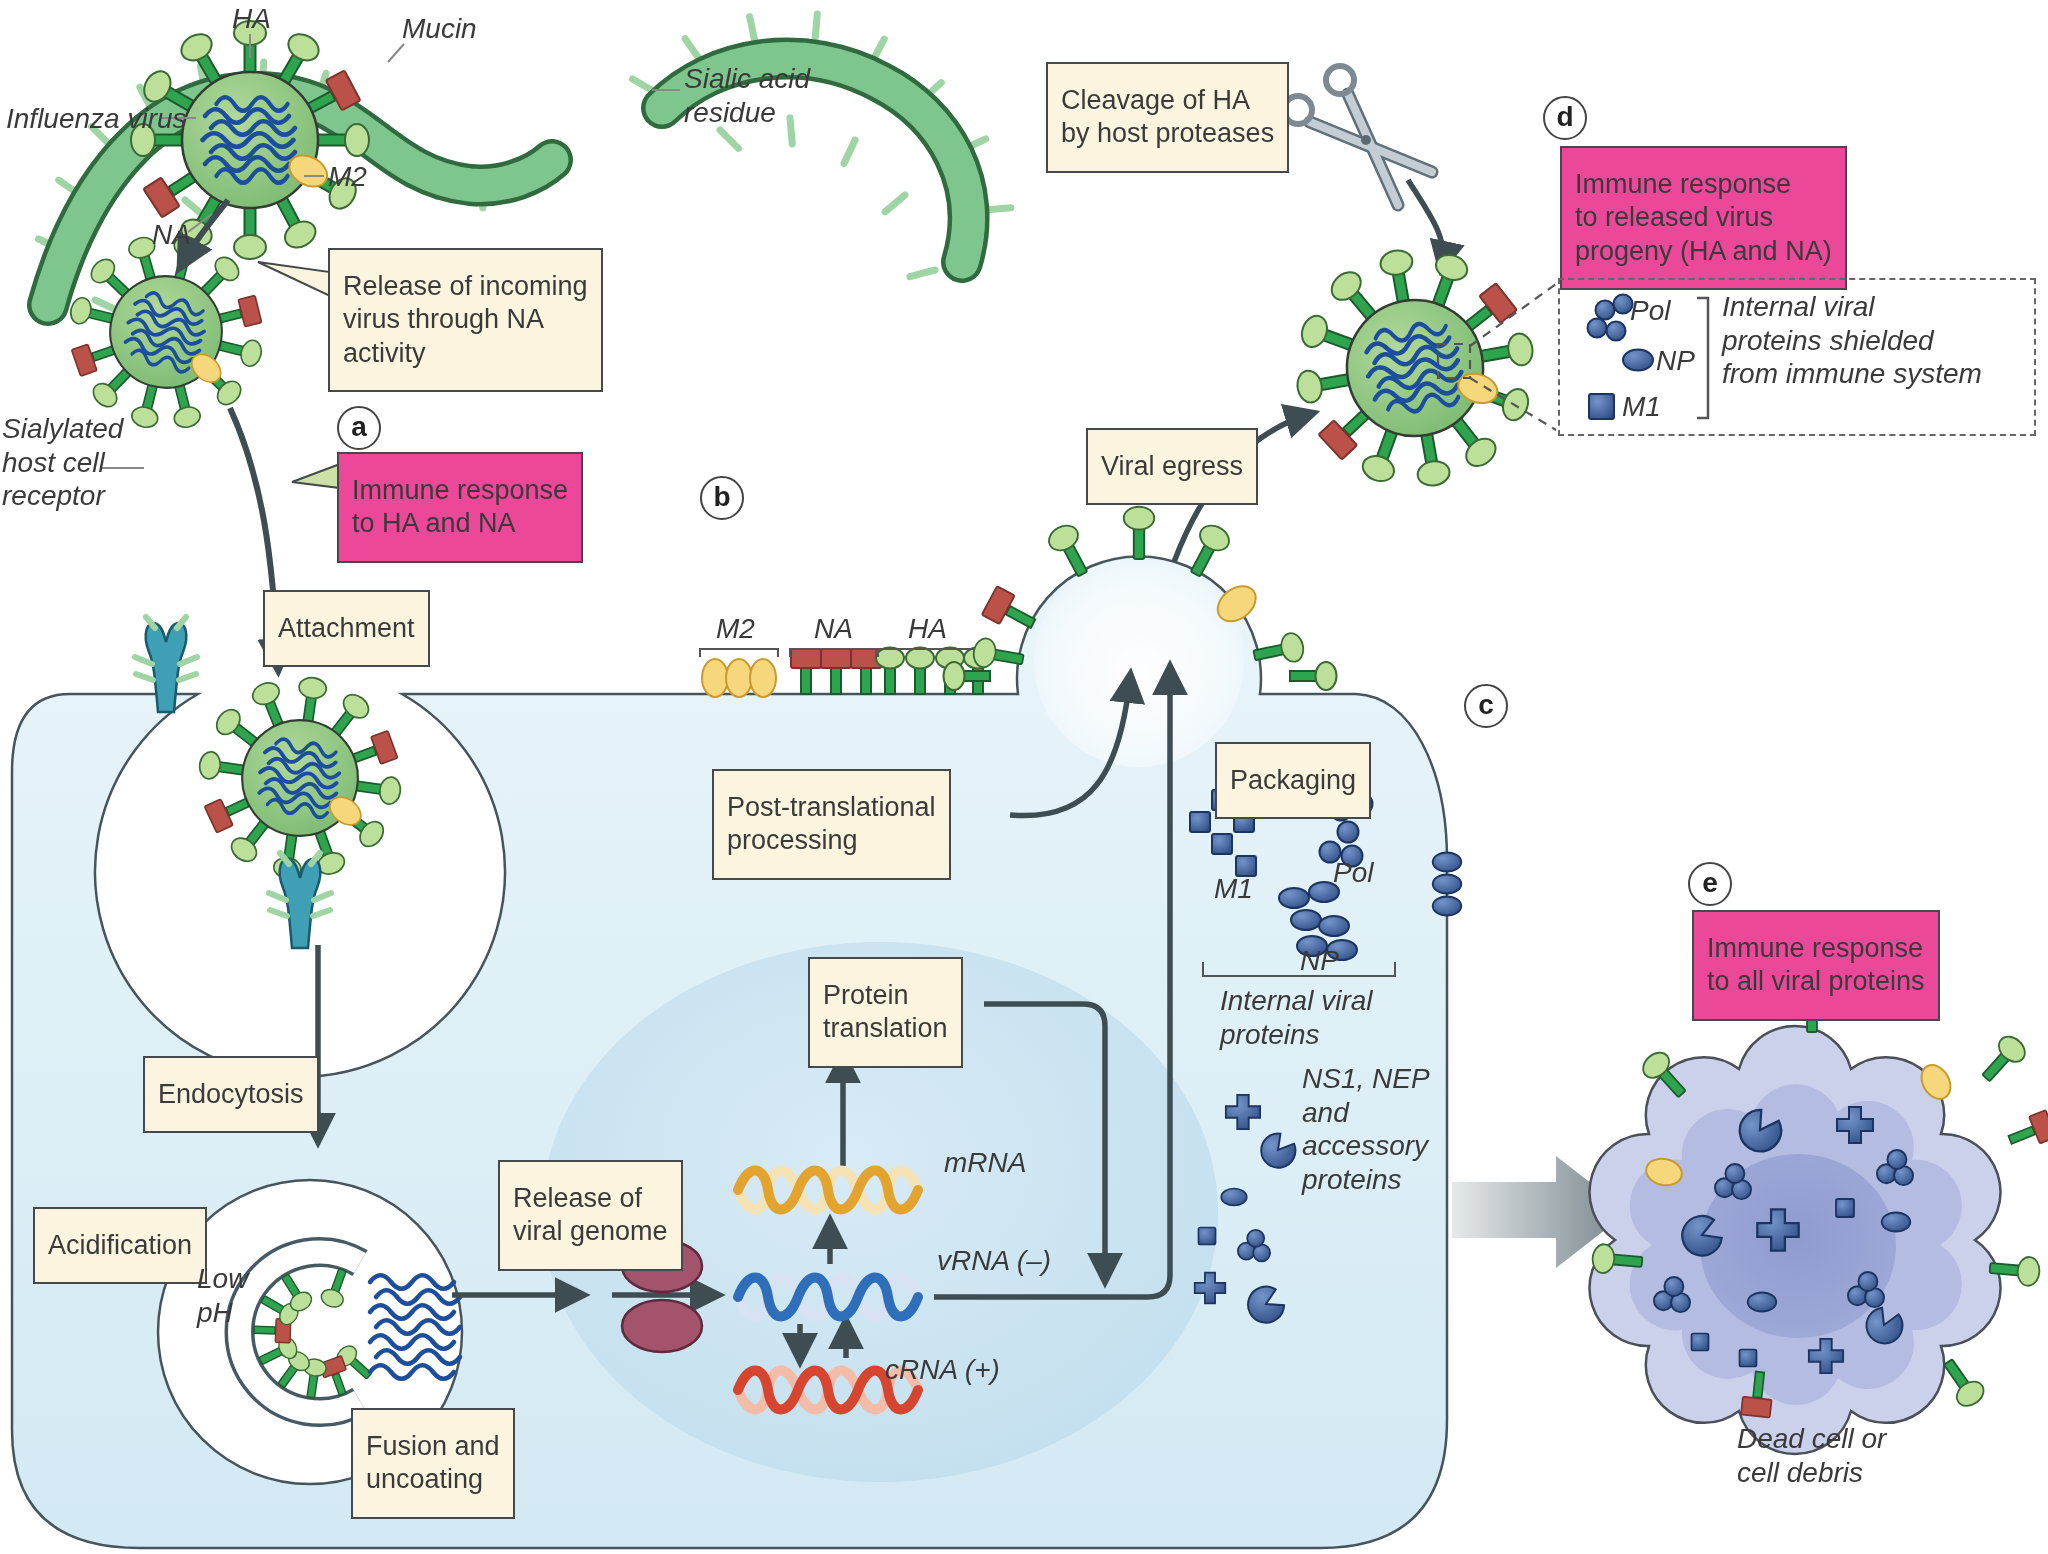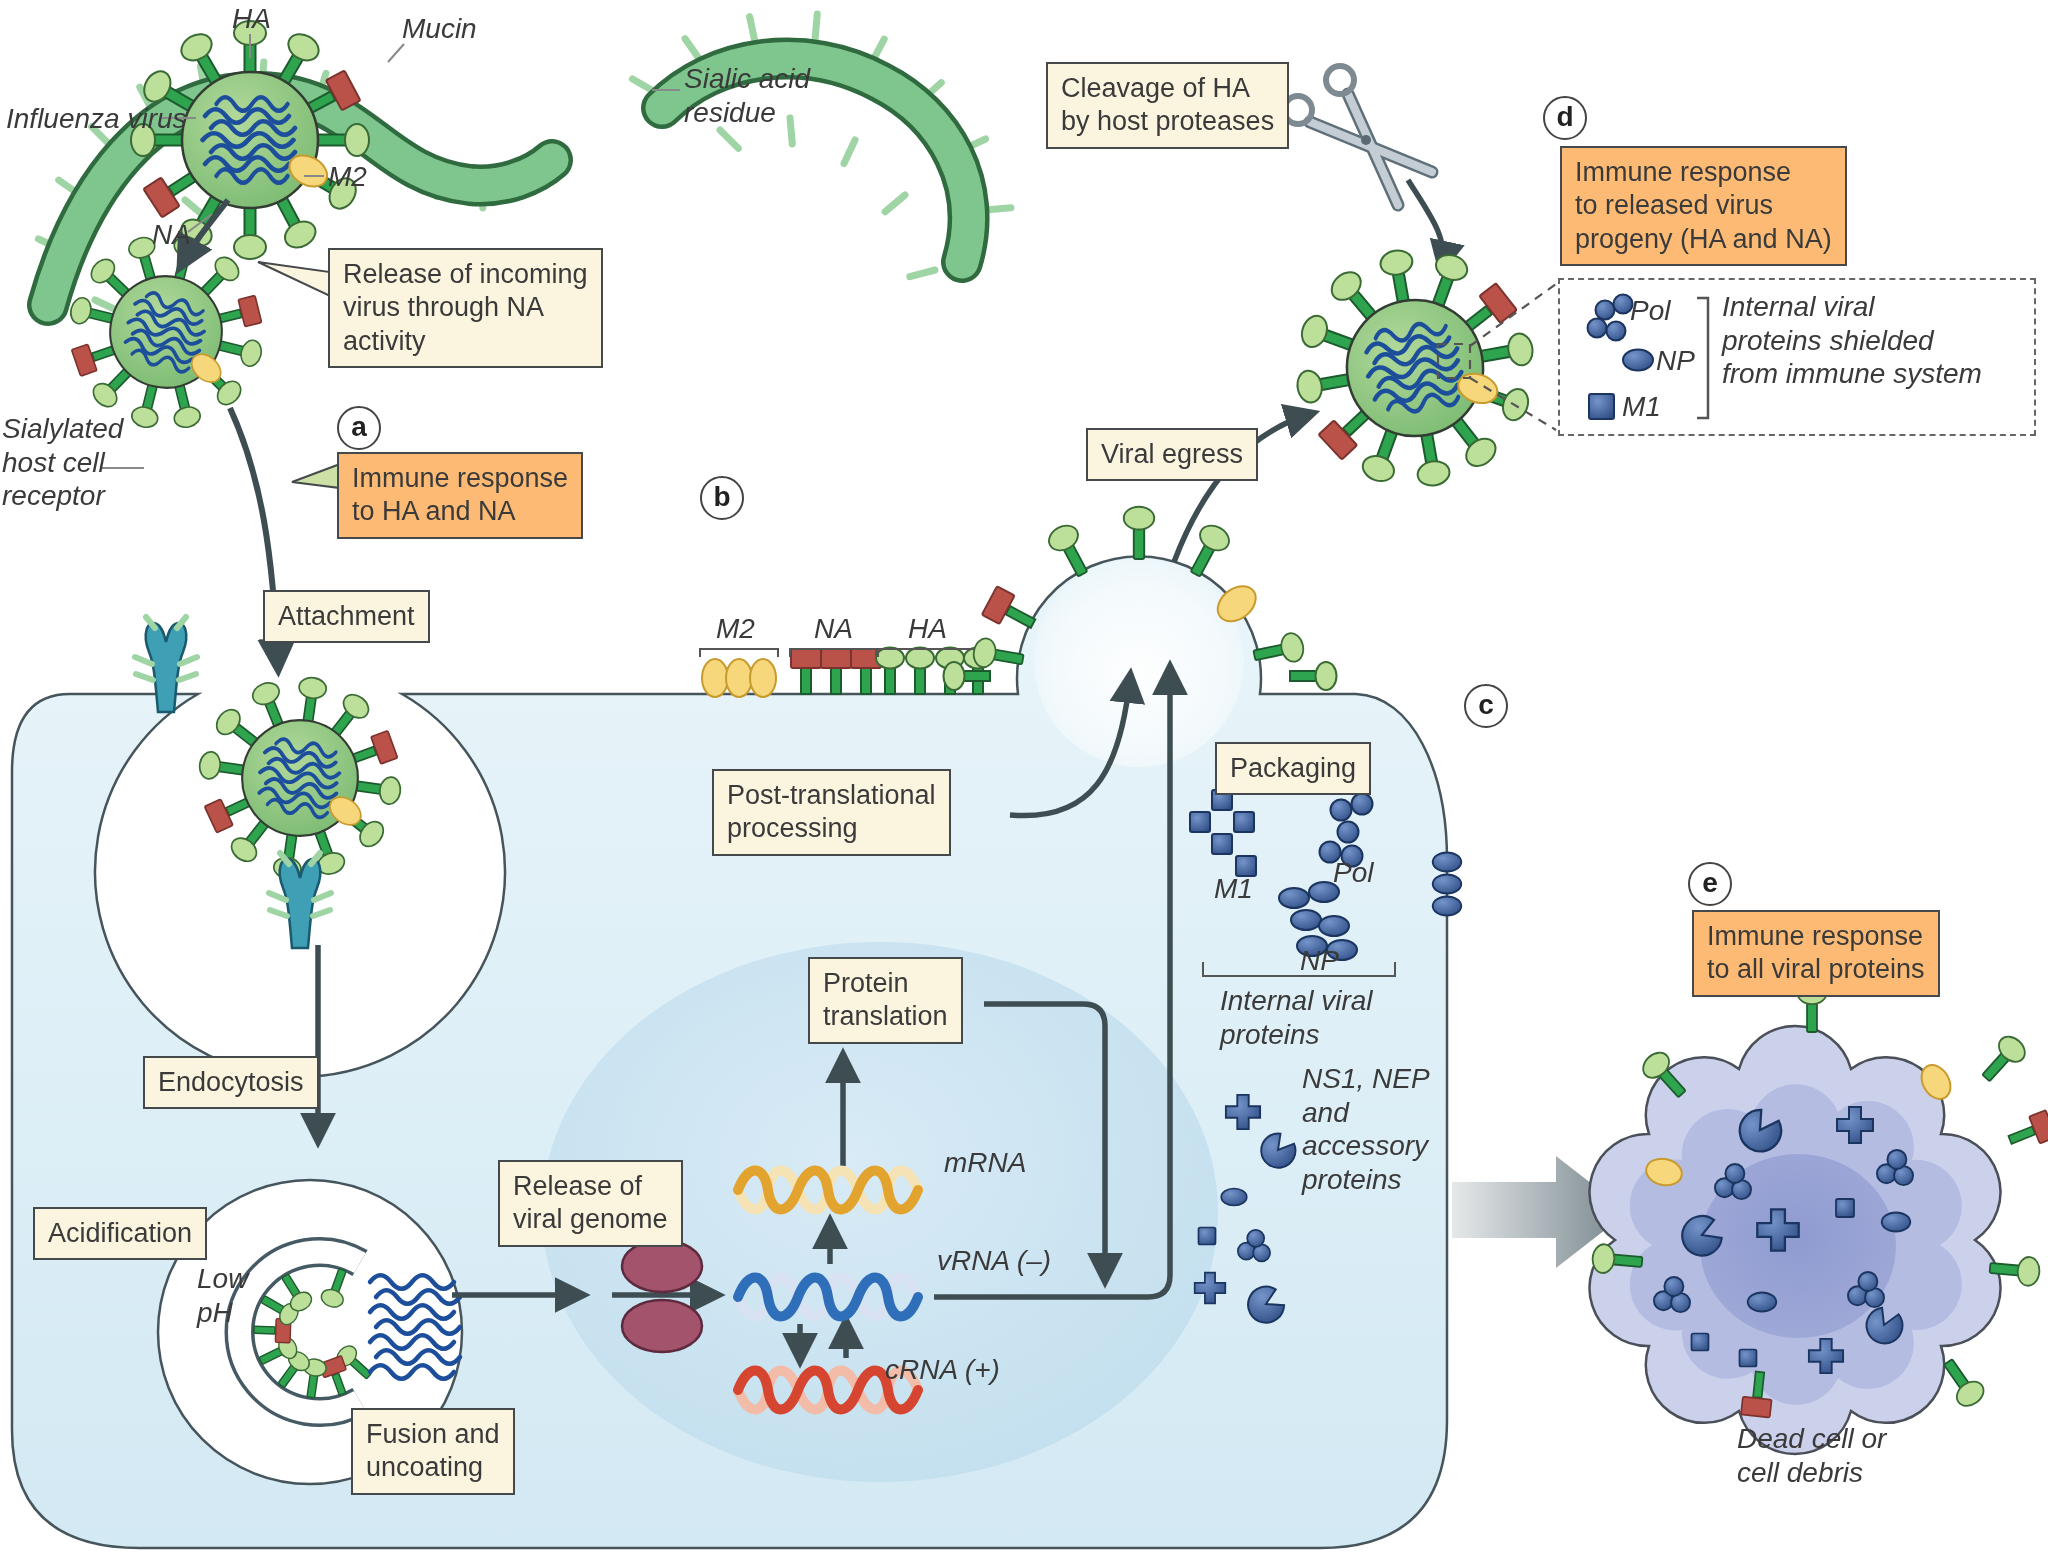--- a/index.html
+++ b/index.html
@@ -8,7 +8,7 @@
   #art{position:absolute;left:0;top:0;}
   .lbl{position:absolute;font-size:28px;line-height:1.2;white-space:pre-line;font-style:italic;}
   .box{position:absolute;font-size:27px;line-height:1.24;white-space:pre-line;
-       padding:8px 13px;border:2px solid #45494b;}
+       padding:20px 13px;border:2px solid #45494b;}
   .cream{background:#fbf4df;}
   .greenbox{background:#fdba74;}
   .letter{position:absolute;width:40px;height:40px;border:2.5px solid #444;border-radius:50%;

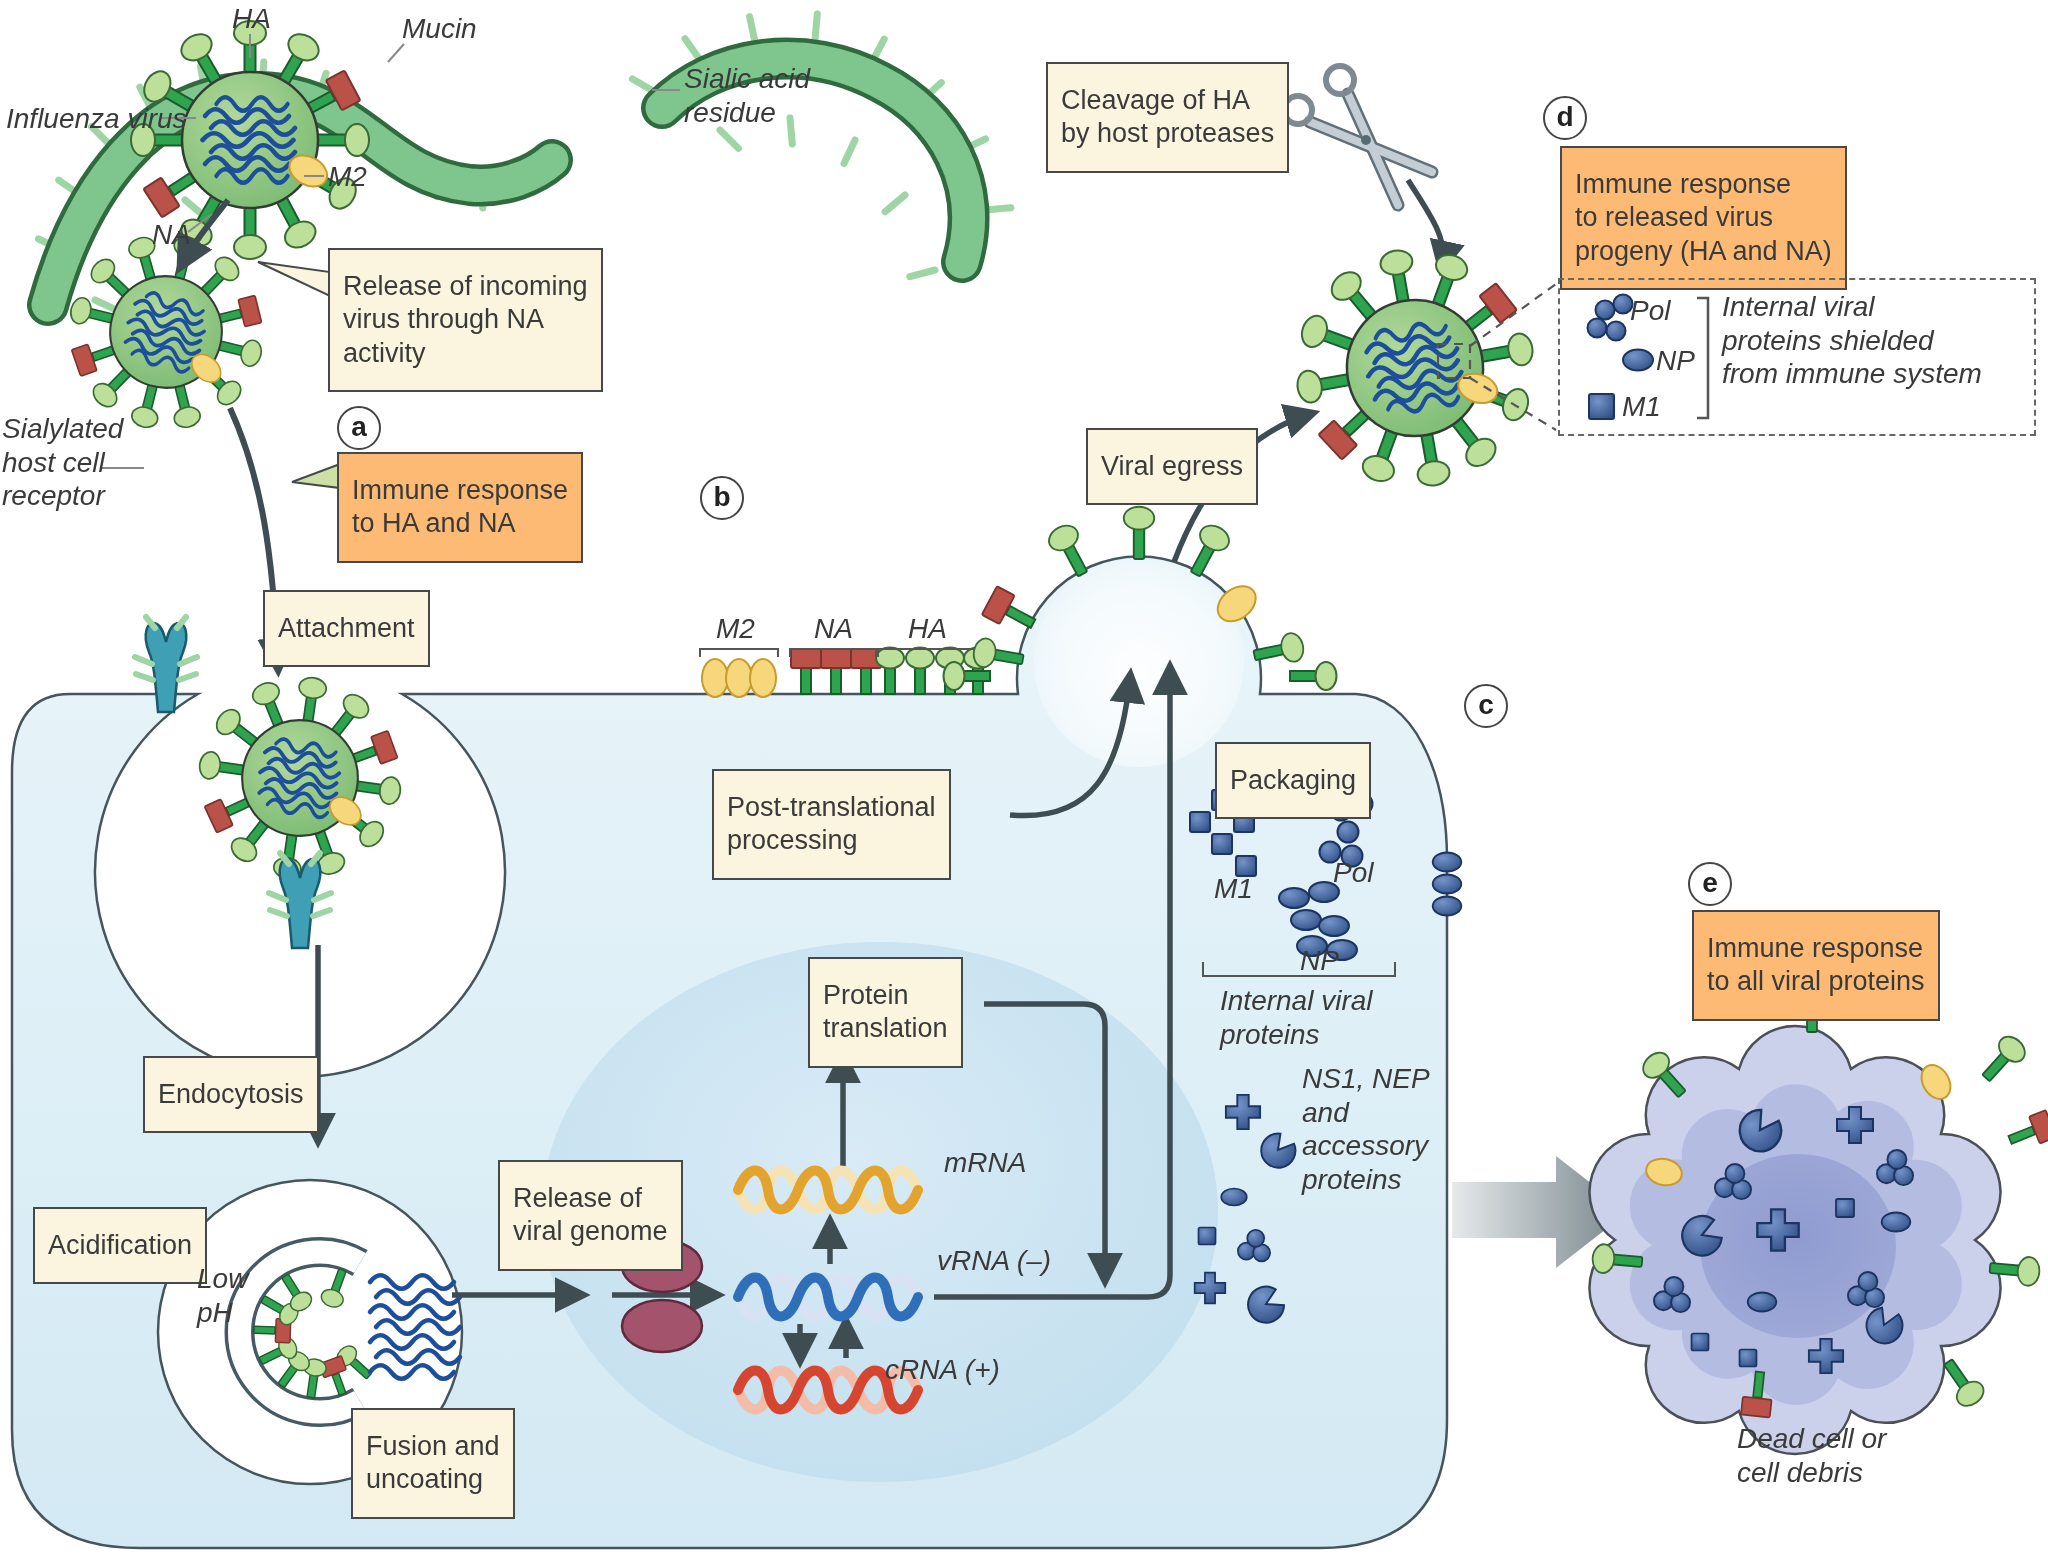--- a/index.html
+++ b/index.html
@@ -10,7 +10,7 @@
   .box{position:absolute;font-size:27px;line-height:1.24;white-space:pre-line;
        padding:20px 13px;border:2px solid #45494b;}
   .cream{background:#fbf4df;}
-  .greenbox{background:#fdba74;}
+  .greenbox{background:#ec4899;}
   .letter{position:absolute;width:40px;height:40px;border:2.5px solid #444;border-radius:50%;
           background:#fff;font-size:28px;font-weight:bold;line-height:38px;text-align:center;color:#222;}
   .dashedbox{position:absolute;border:2.5px dashed #666;background:transparent;}

